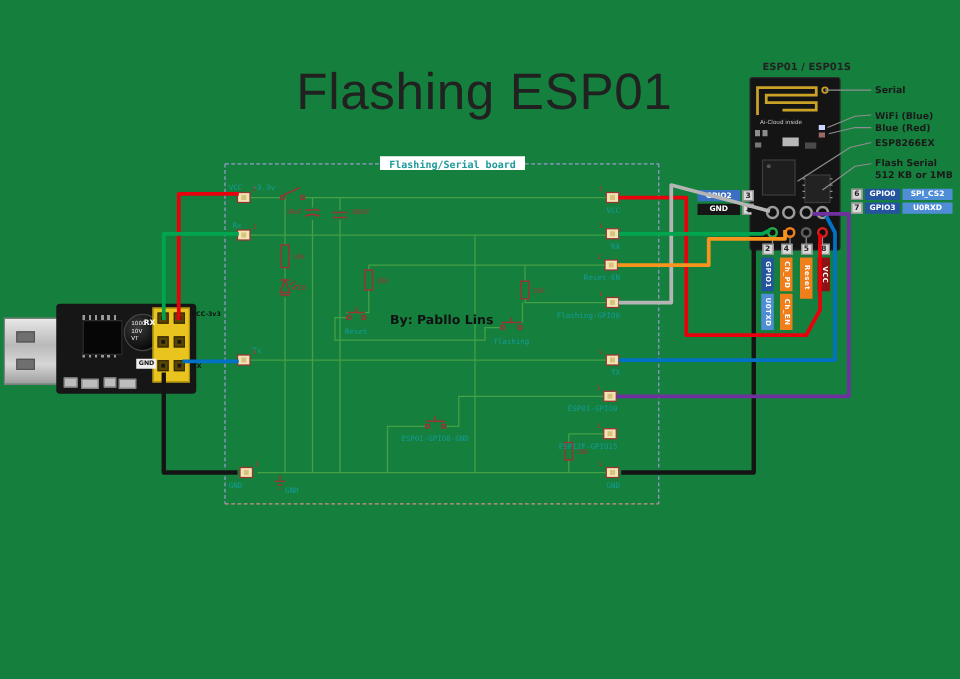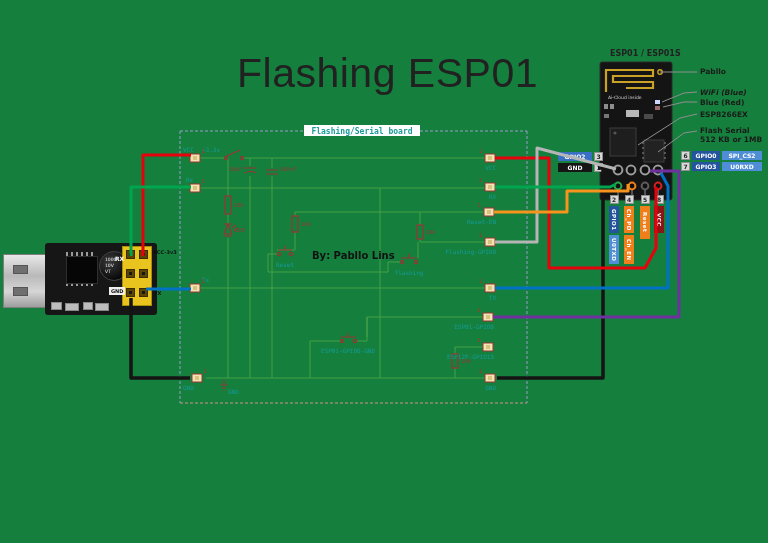--- a/index.html
+++ b/index.html
@@ -276,7 +276,7 @@
   </svg>
   <div class="esp-name">ESP01 / ESP01S</div>
 
-  <div class="callout" style="left:700px;top:67px;">Pabllo</div>
+  <div class="callout" style="left:700px;top:67px;">Serial</div>
   <div class="callout" style="left:700px;top:88px;font-style:italic;">WiFi (Blue)</div>
   <div class="callout" style="left:700px;top:98px;">Blue (Red)</div>
   <div class="callout" style="left:700px;top:110px;">ESP8266EX</div>

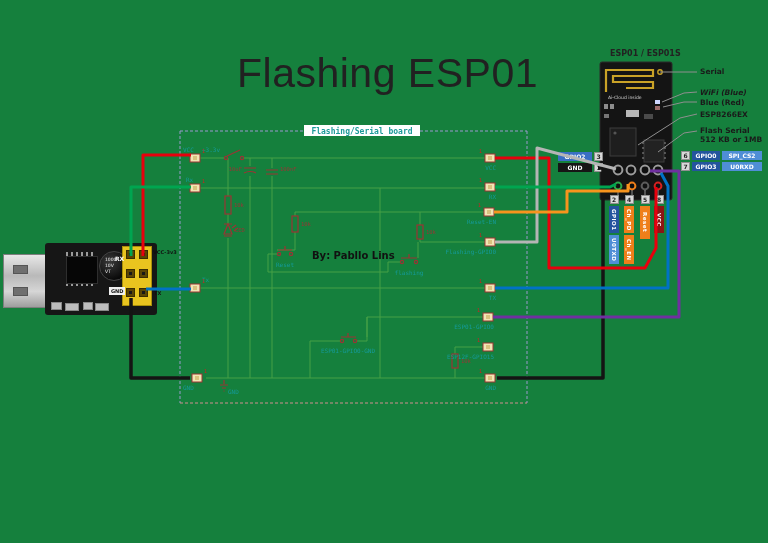--- a/index.html
+++ b/index.html
@@ -277,7 +277,7 @@
   <div class="esp-name">ESP01 / ESP01S</div>
 
   <div class="callout" style="left:700px;top:67px;">Serial</div>
-  <div class="callout" style="left:700px;top:88px;font-style:italic;">WiFi (Blue)</div>
+  <div class="callout" style="left:700px;top:88px;">WiFi (Blue)</div>
   <div class="callout" style="left:700px;top:98px;">Blue (Red)</div>
   <div class="callout" style="left:700px;top:110px;">ESP8266EX</div>
   <div class="callout" style="left:700px;top:126px;">Flash Serial</div>

